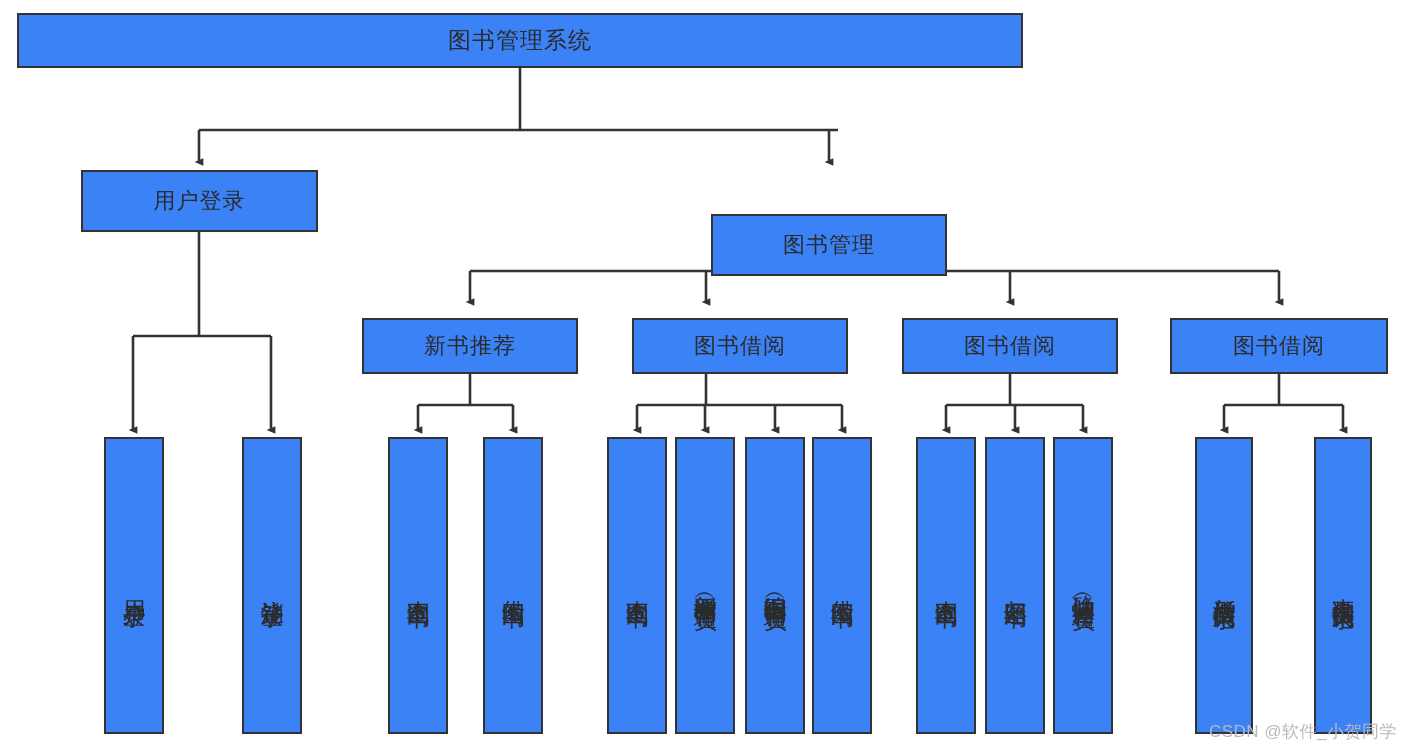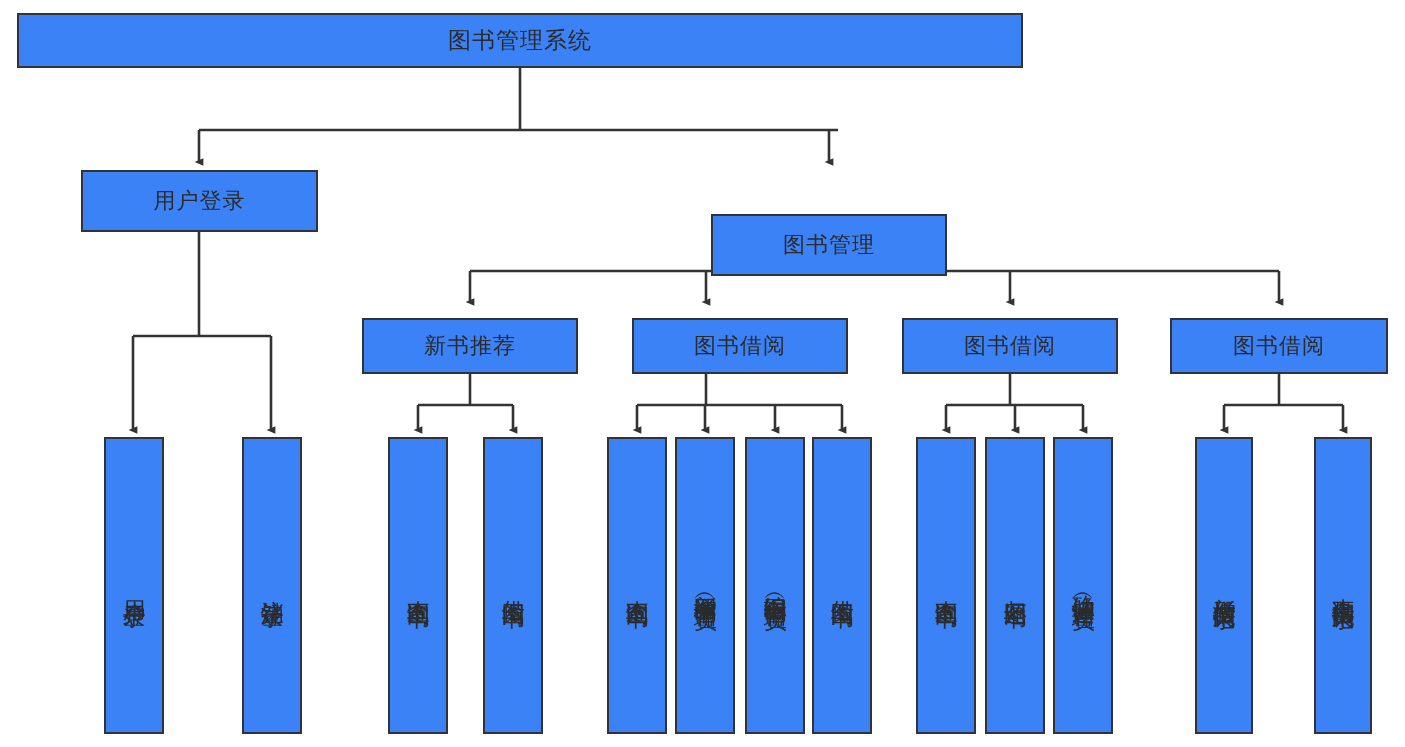--- a/index.html
+++ b/index.html
@@ -145,6 +145,7 @@
   <div class="node vert" style="left:1195px; top:437px; width:58px; height:297px;">新增借阅记录</div>
   <div class="node vert" style="left:1314px; top:437px; width:58px; height:297px;">查询借阅记录</div>
 
+  <div id="watermark">CSDN @软件_小贺同学</div>
 </div>
 
 </body></html>

